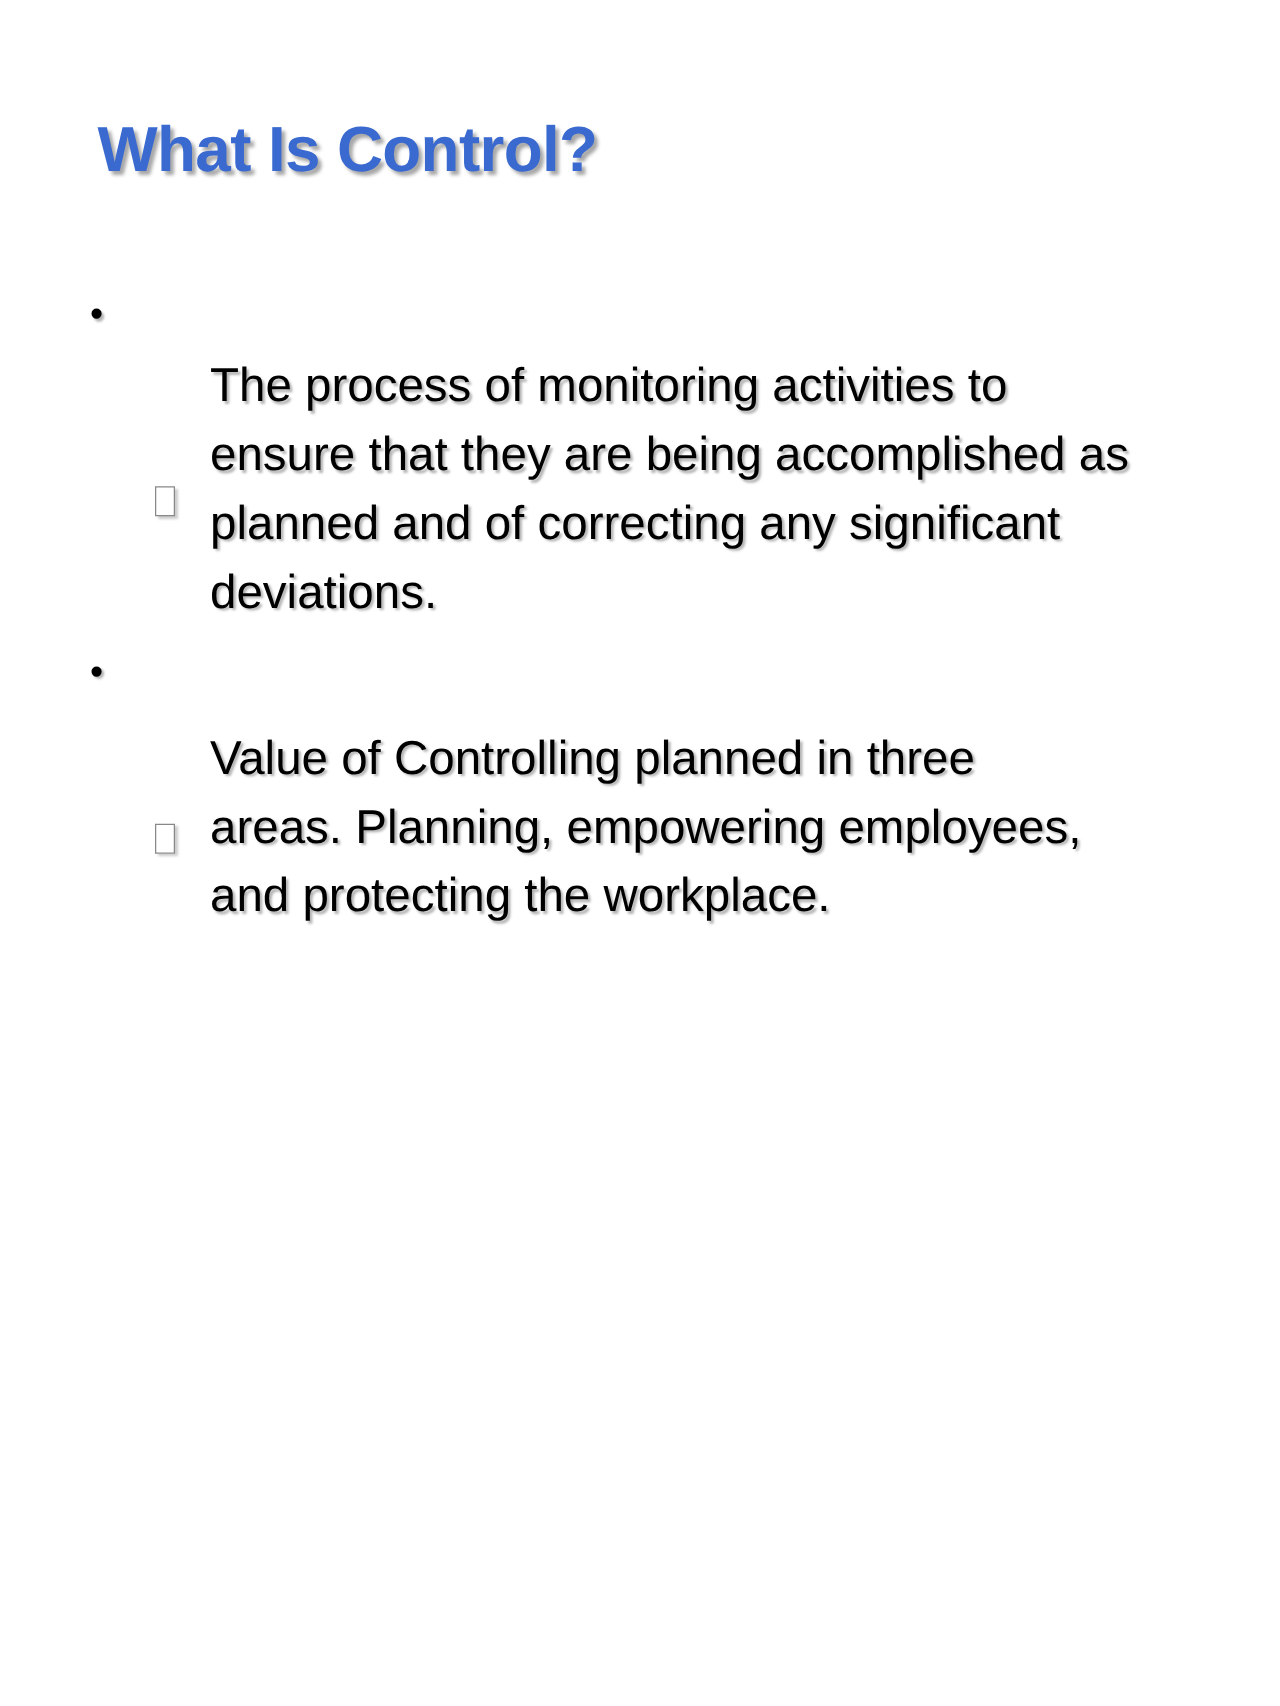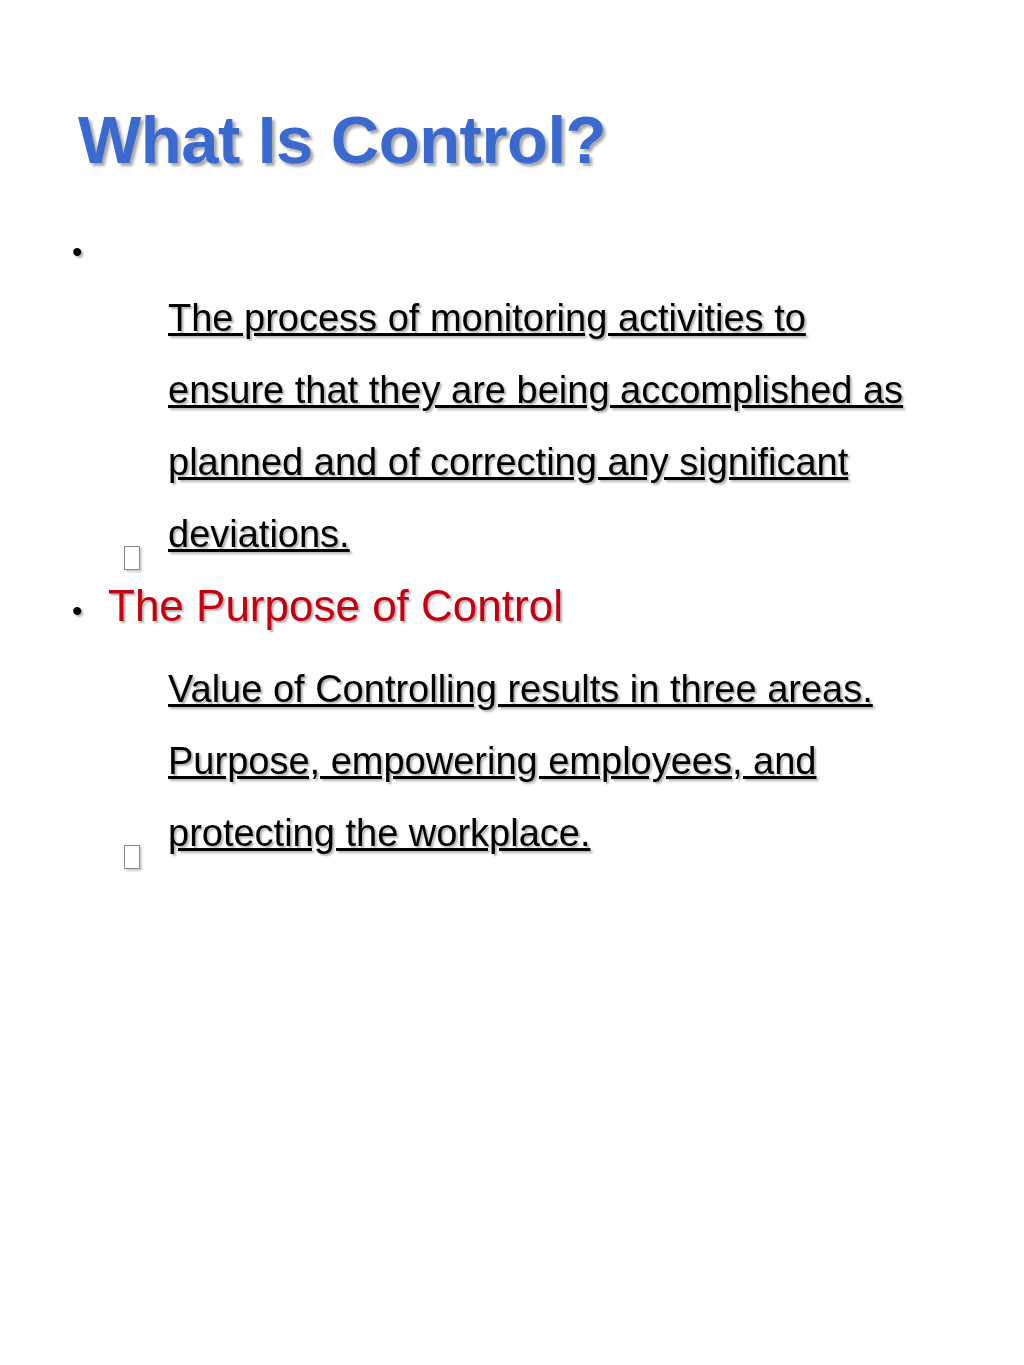--- a/index.html
+++ b/index.html
@@ -8,8 +8,8 @@
     font-family:"Liberation Sans", sans-serif;
   }
   .title {
-    position:absolute; left:78px; top:103px;
-    font-size:67px; font-weight:bold; color:#3a6ad0; letter-spacing:-0.5px;
+    position:absolute; left:78px; top:92px;
+    font-size:51px; font-weight:bold; color:#3a6ad0; letter-spacing:-0.5px;
     text-shadow:3px 3px 3px rgba(0,0,0,0.35);
     margin:0; line-height:1.1;
   }

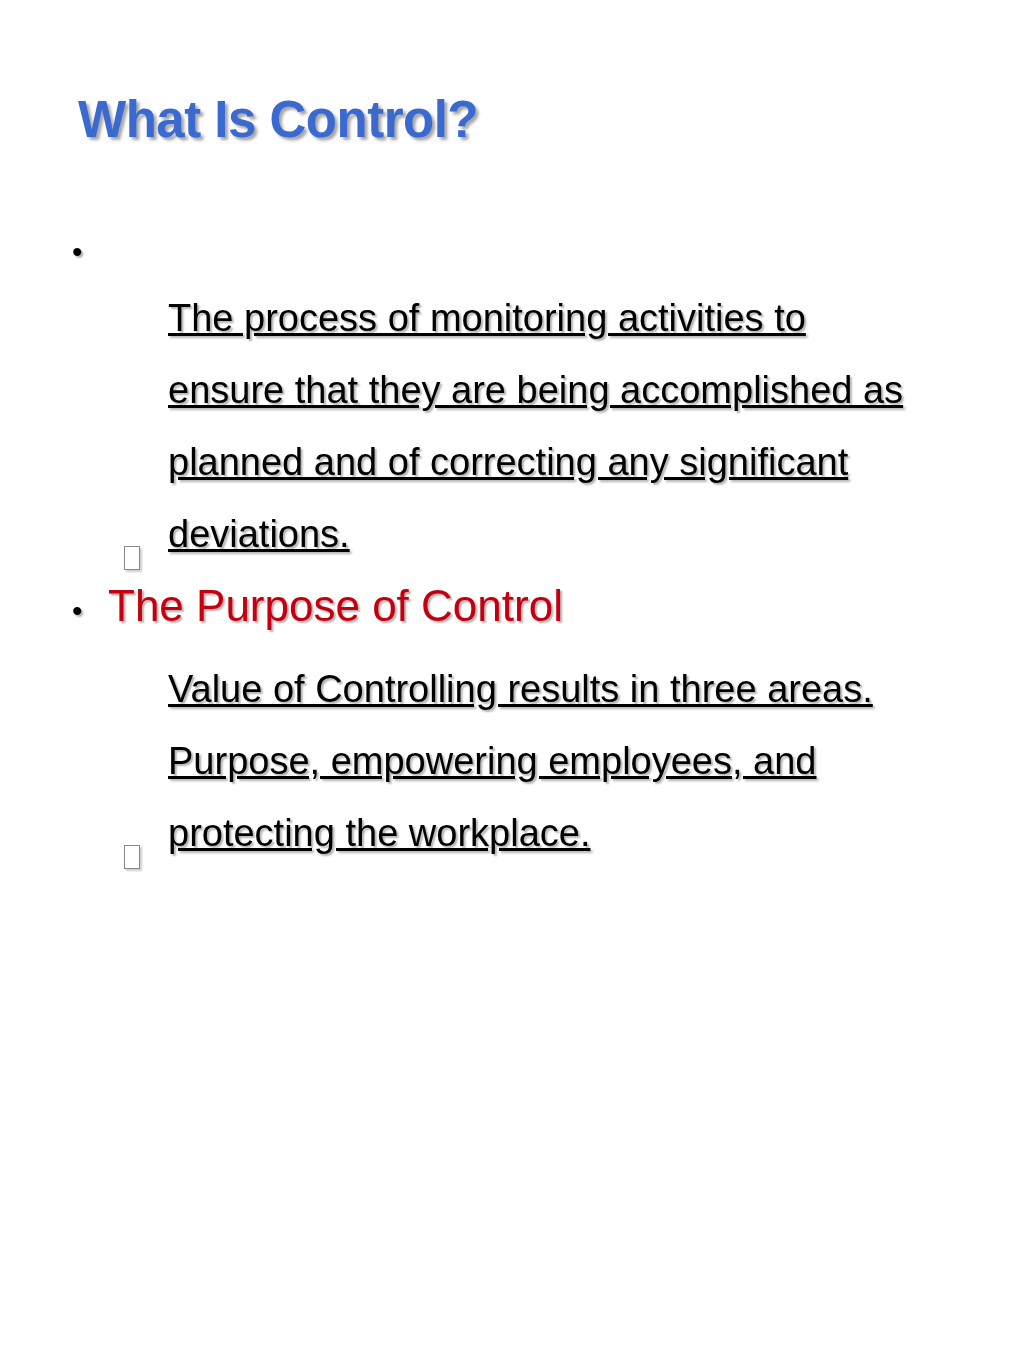--- a/index.html
+++ b/index.html
@@ -20,10 +20,9 @@
   }
   .l1 .dot { color:#000; font-size:30px; width:36px; display:inline-block; text-align:left; }
   .l2 {
-    display:flex; align-items:flex-end; margin-left:52px;
-    font-size:38px; color:#000; line-height:72px;
+    display:flex; align-items:center; margin-left:52px;
+    font-size:38px; color:#000; line-height:55px;
     text-shadow:2px 2px 2px rgba(0,0,0,0.3);
-    text-decoration:underline;
   }
   .l2 .box {
     flex:0 0 auto; width:14px; height:22px; border:1.5px solid #888;

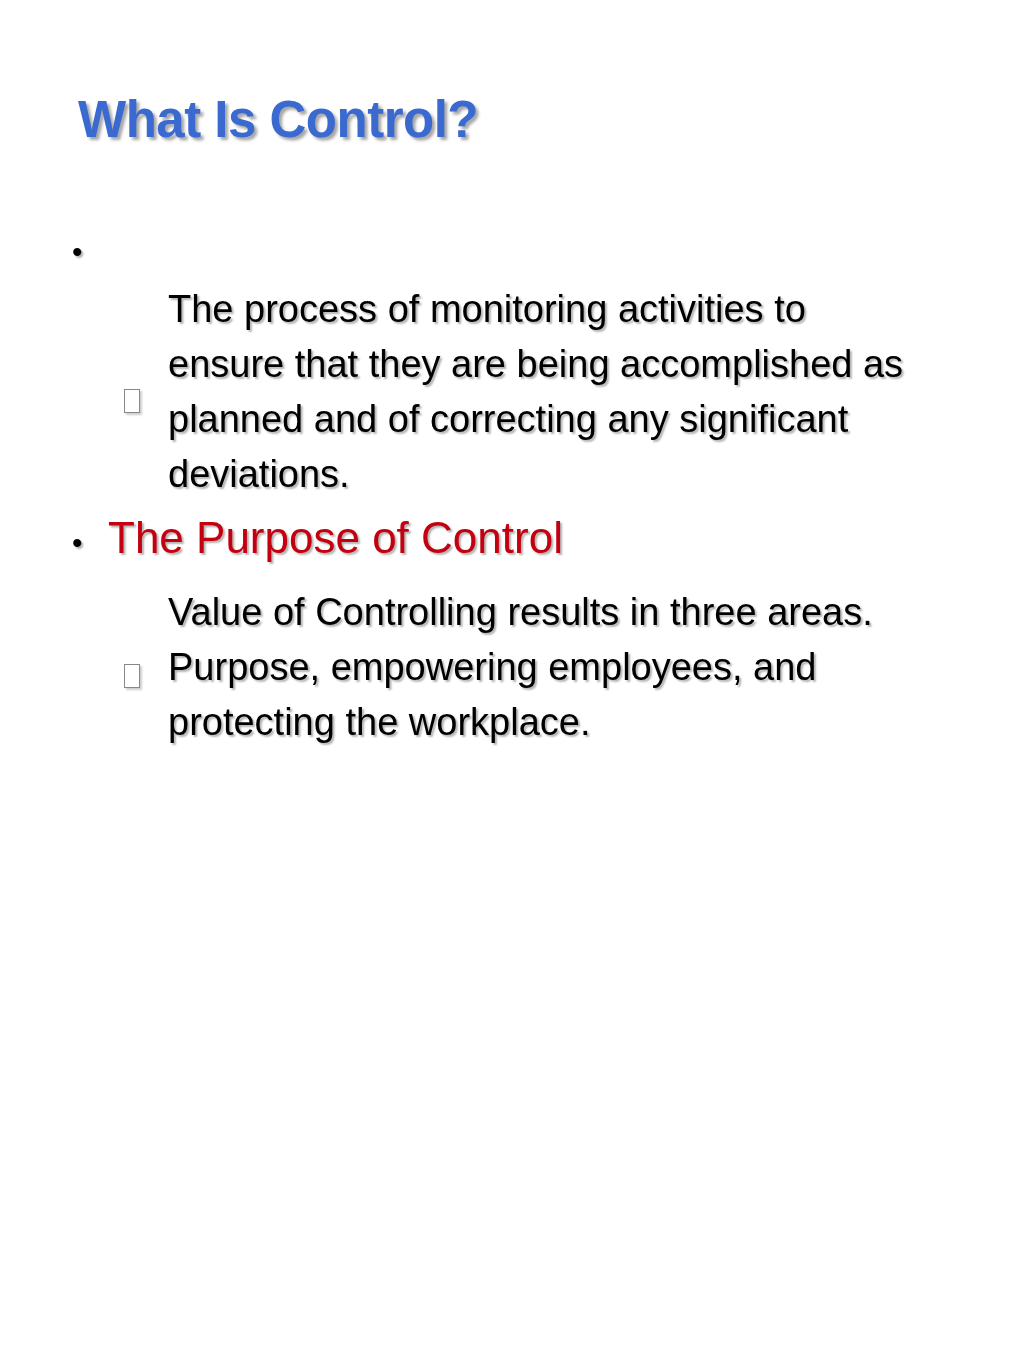--- a/index.html
+++ b/index.html
@@ -49,7 +49,6 @@
 
   <div class="l1">
     <span class="dot">•</span>
-    <span>The Purpose of Control</span>
   </div>
   <div class="l2" style="width:760px; margin-top:12px;">
     <span class="box"></span>

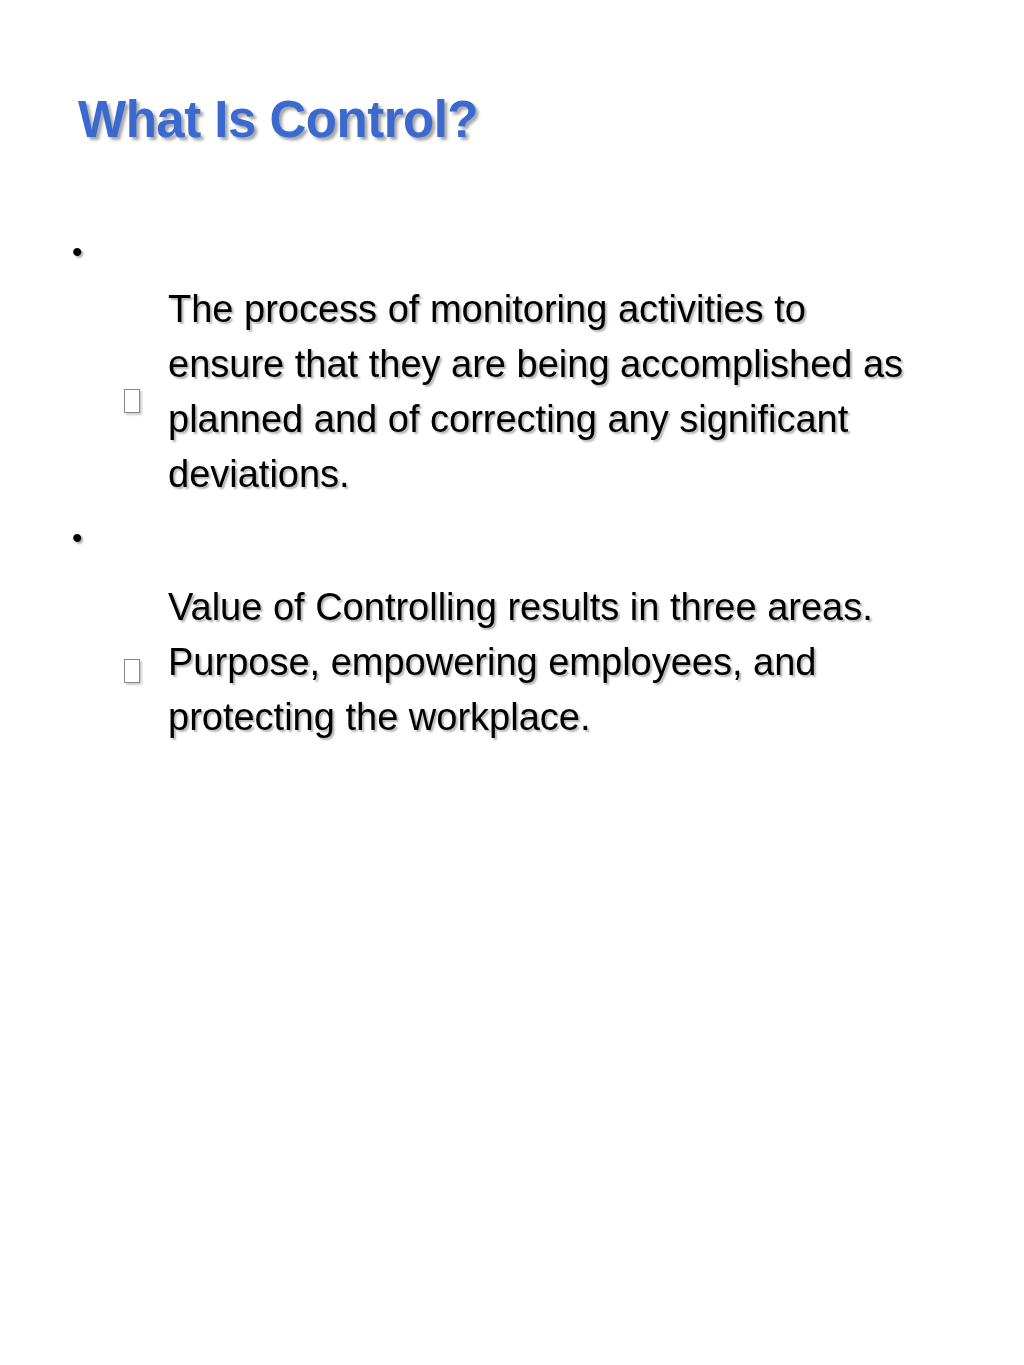--- a/index.html
+++ b/index.html
@@ -52,7 +52,7 @@
   </div>
   <div class="l2" style="width:760px; margin-top:12px;">
     <span class="box"></span>
-    <span class="txt">Value of Controlling results in three areas. Purpose, empowering employees, and protecting the workplace.</span>
+    <span class="txt">Value of Controlling planned in three areas. Planning, empowering employees, and protecting the workplace.</span>
   </div>
 </div>
 

